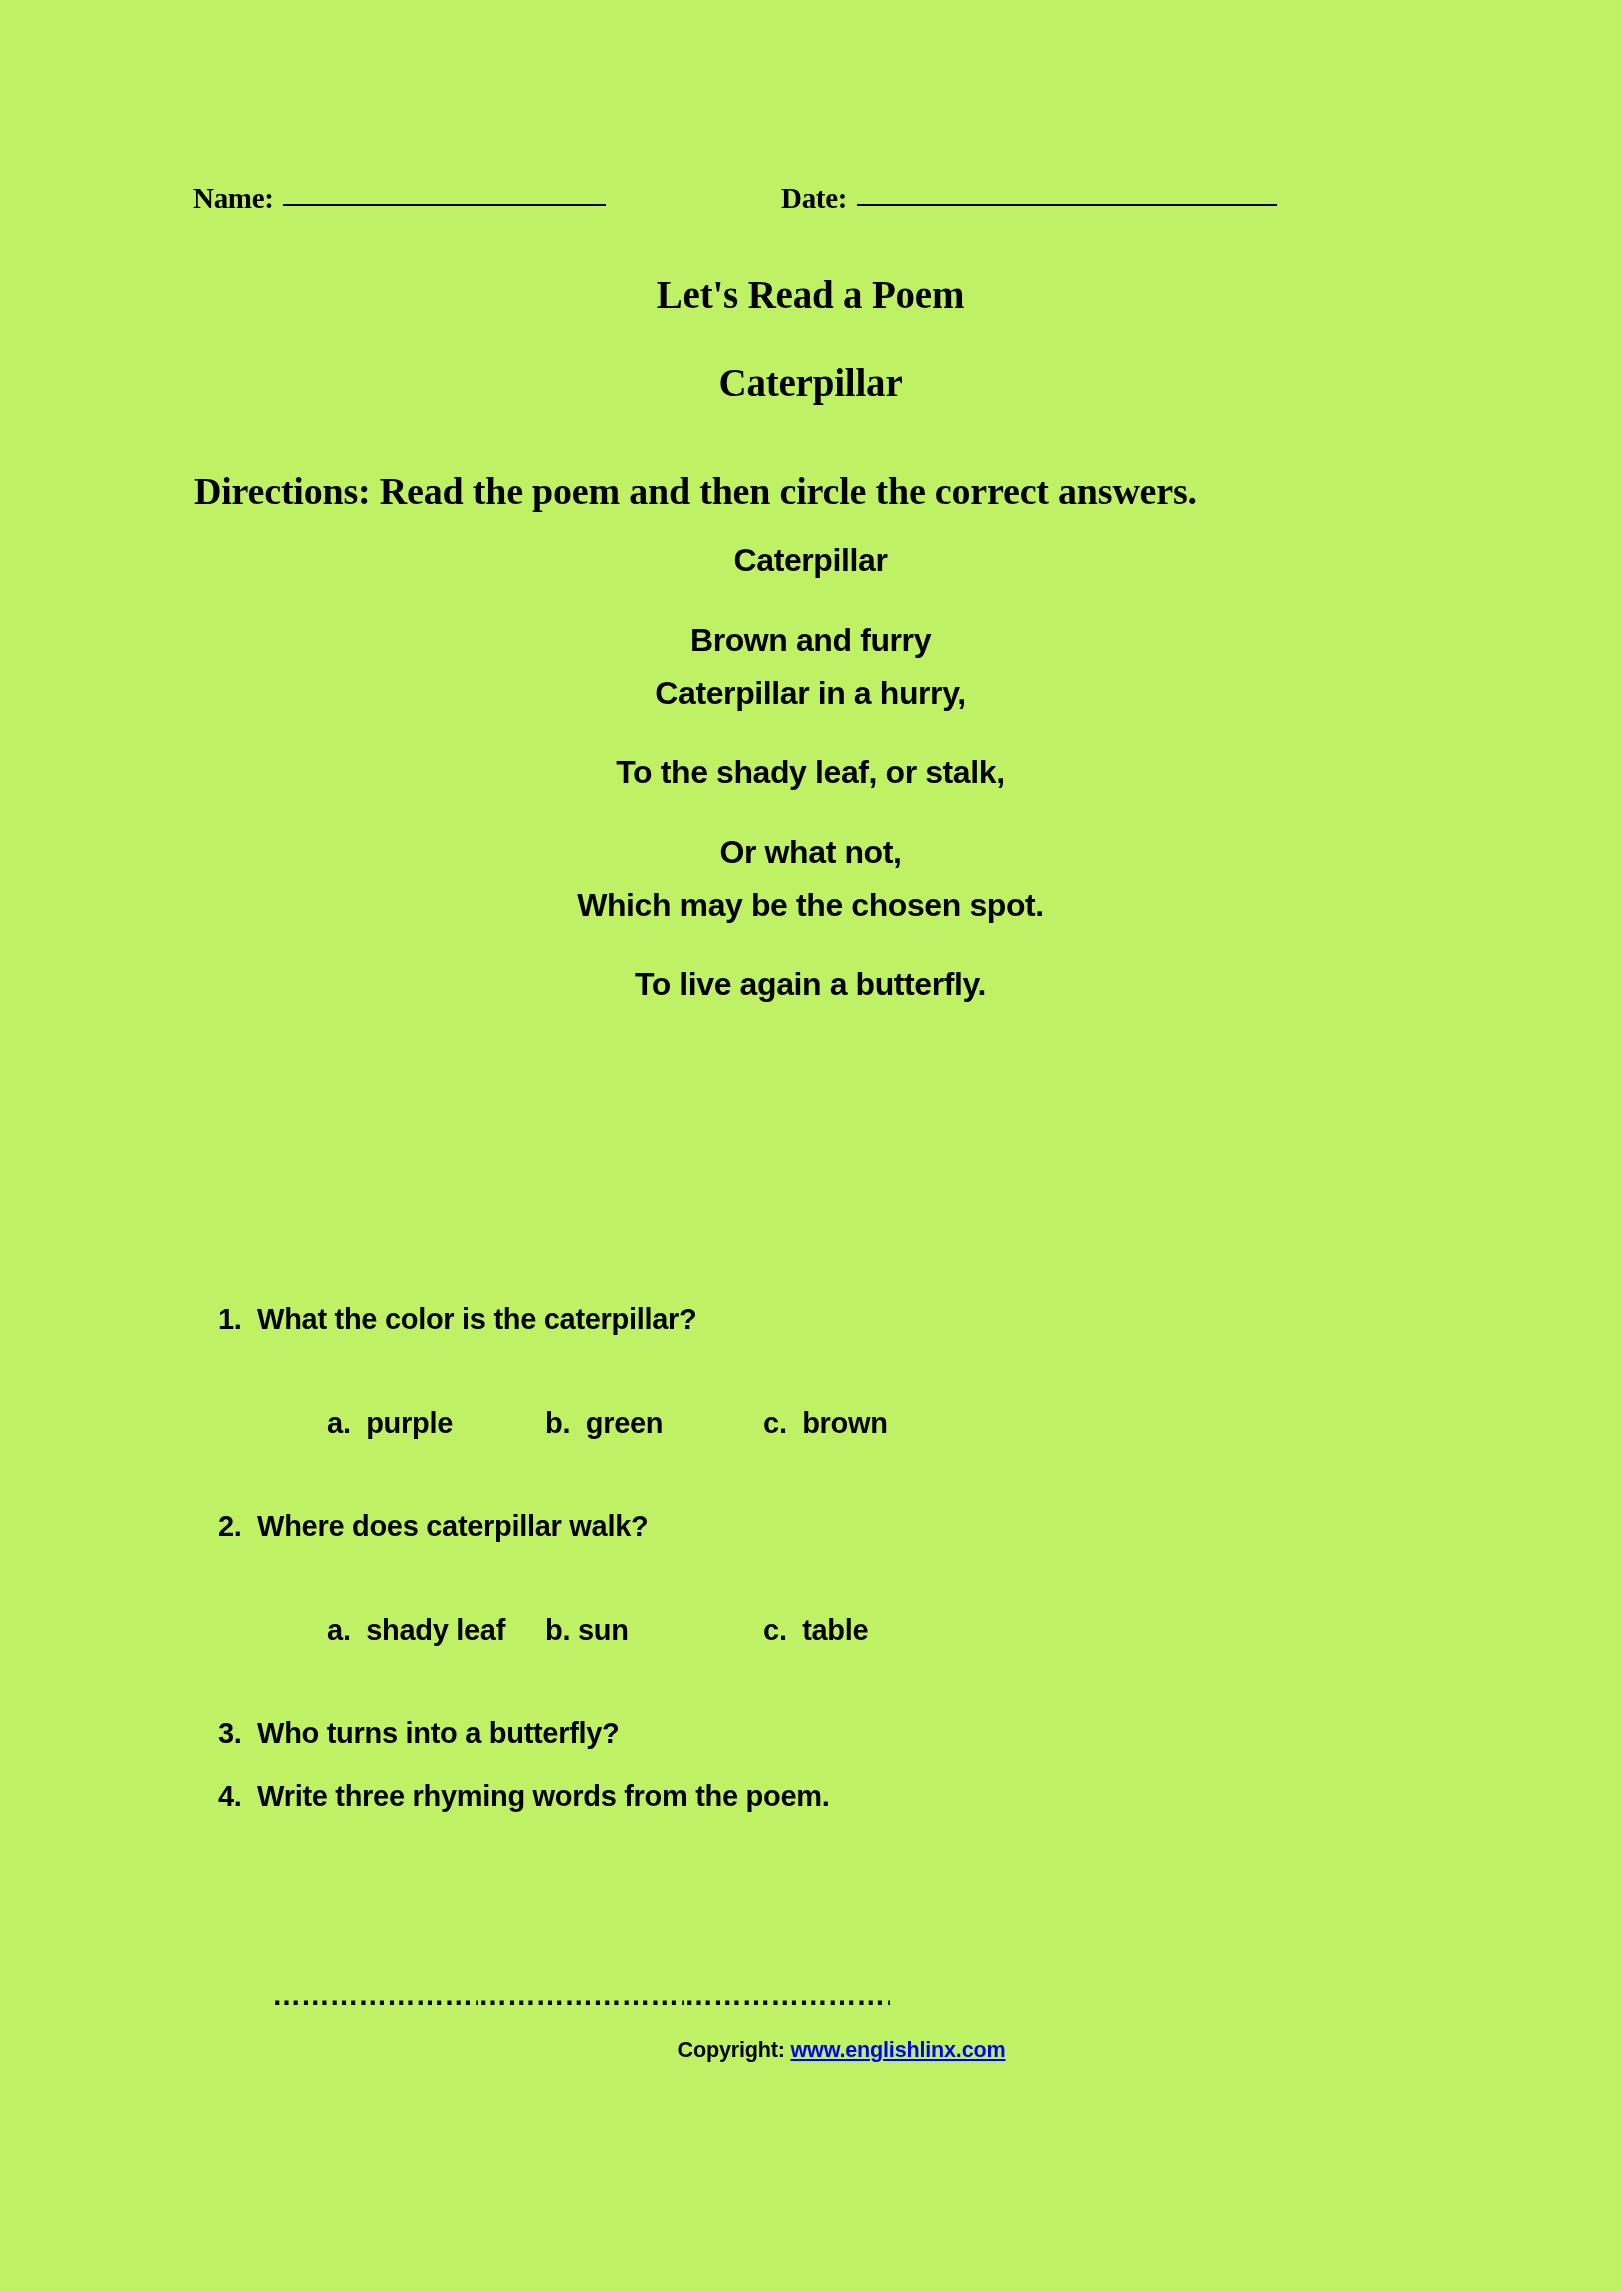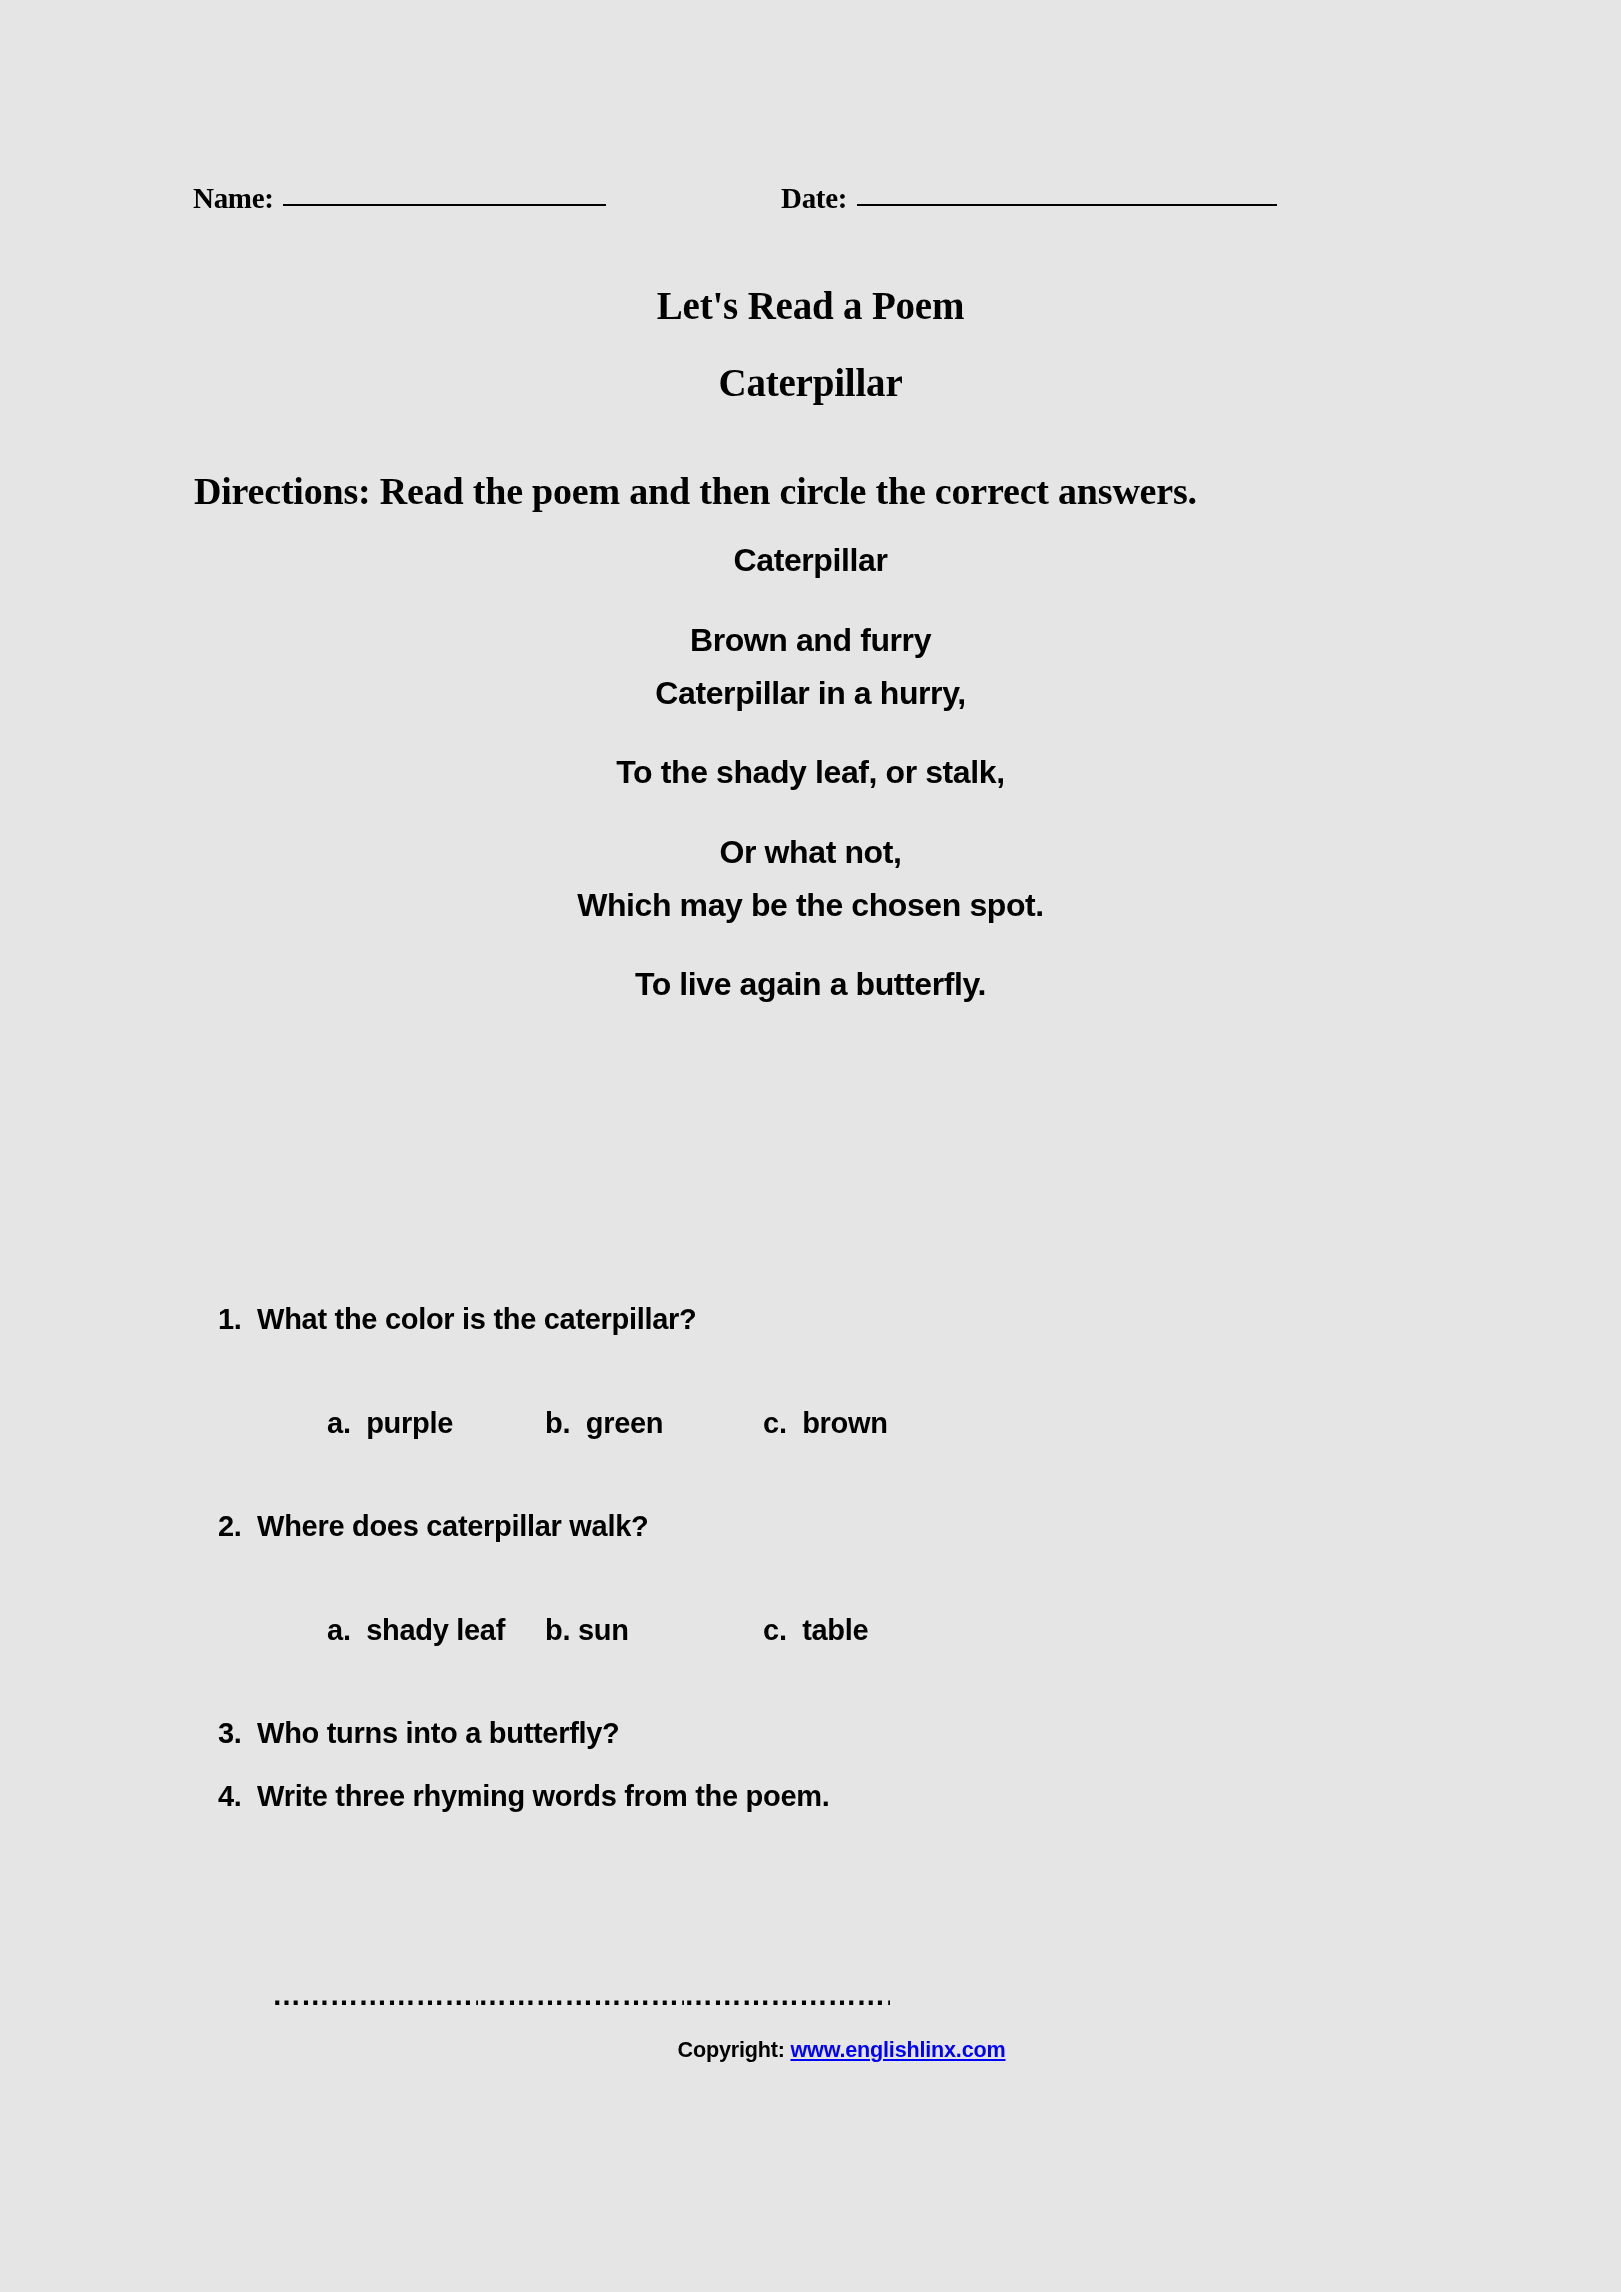--- a/index.html
+++ b/index.html
@@ -12,7 +12,7 @@
     position: relative;
     width: 1621px;
     height: 2293px;
-    background: #e5e5e5;
+    background: #bef264;
     margin: 0 auto;
     overflow: hidden;
     font-family: "Liberation Sans", sans-serif;

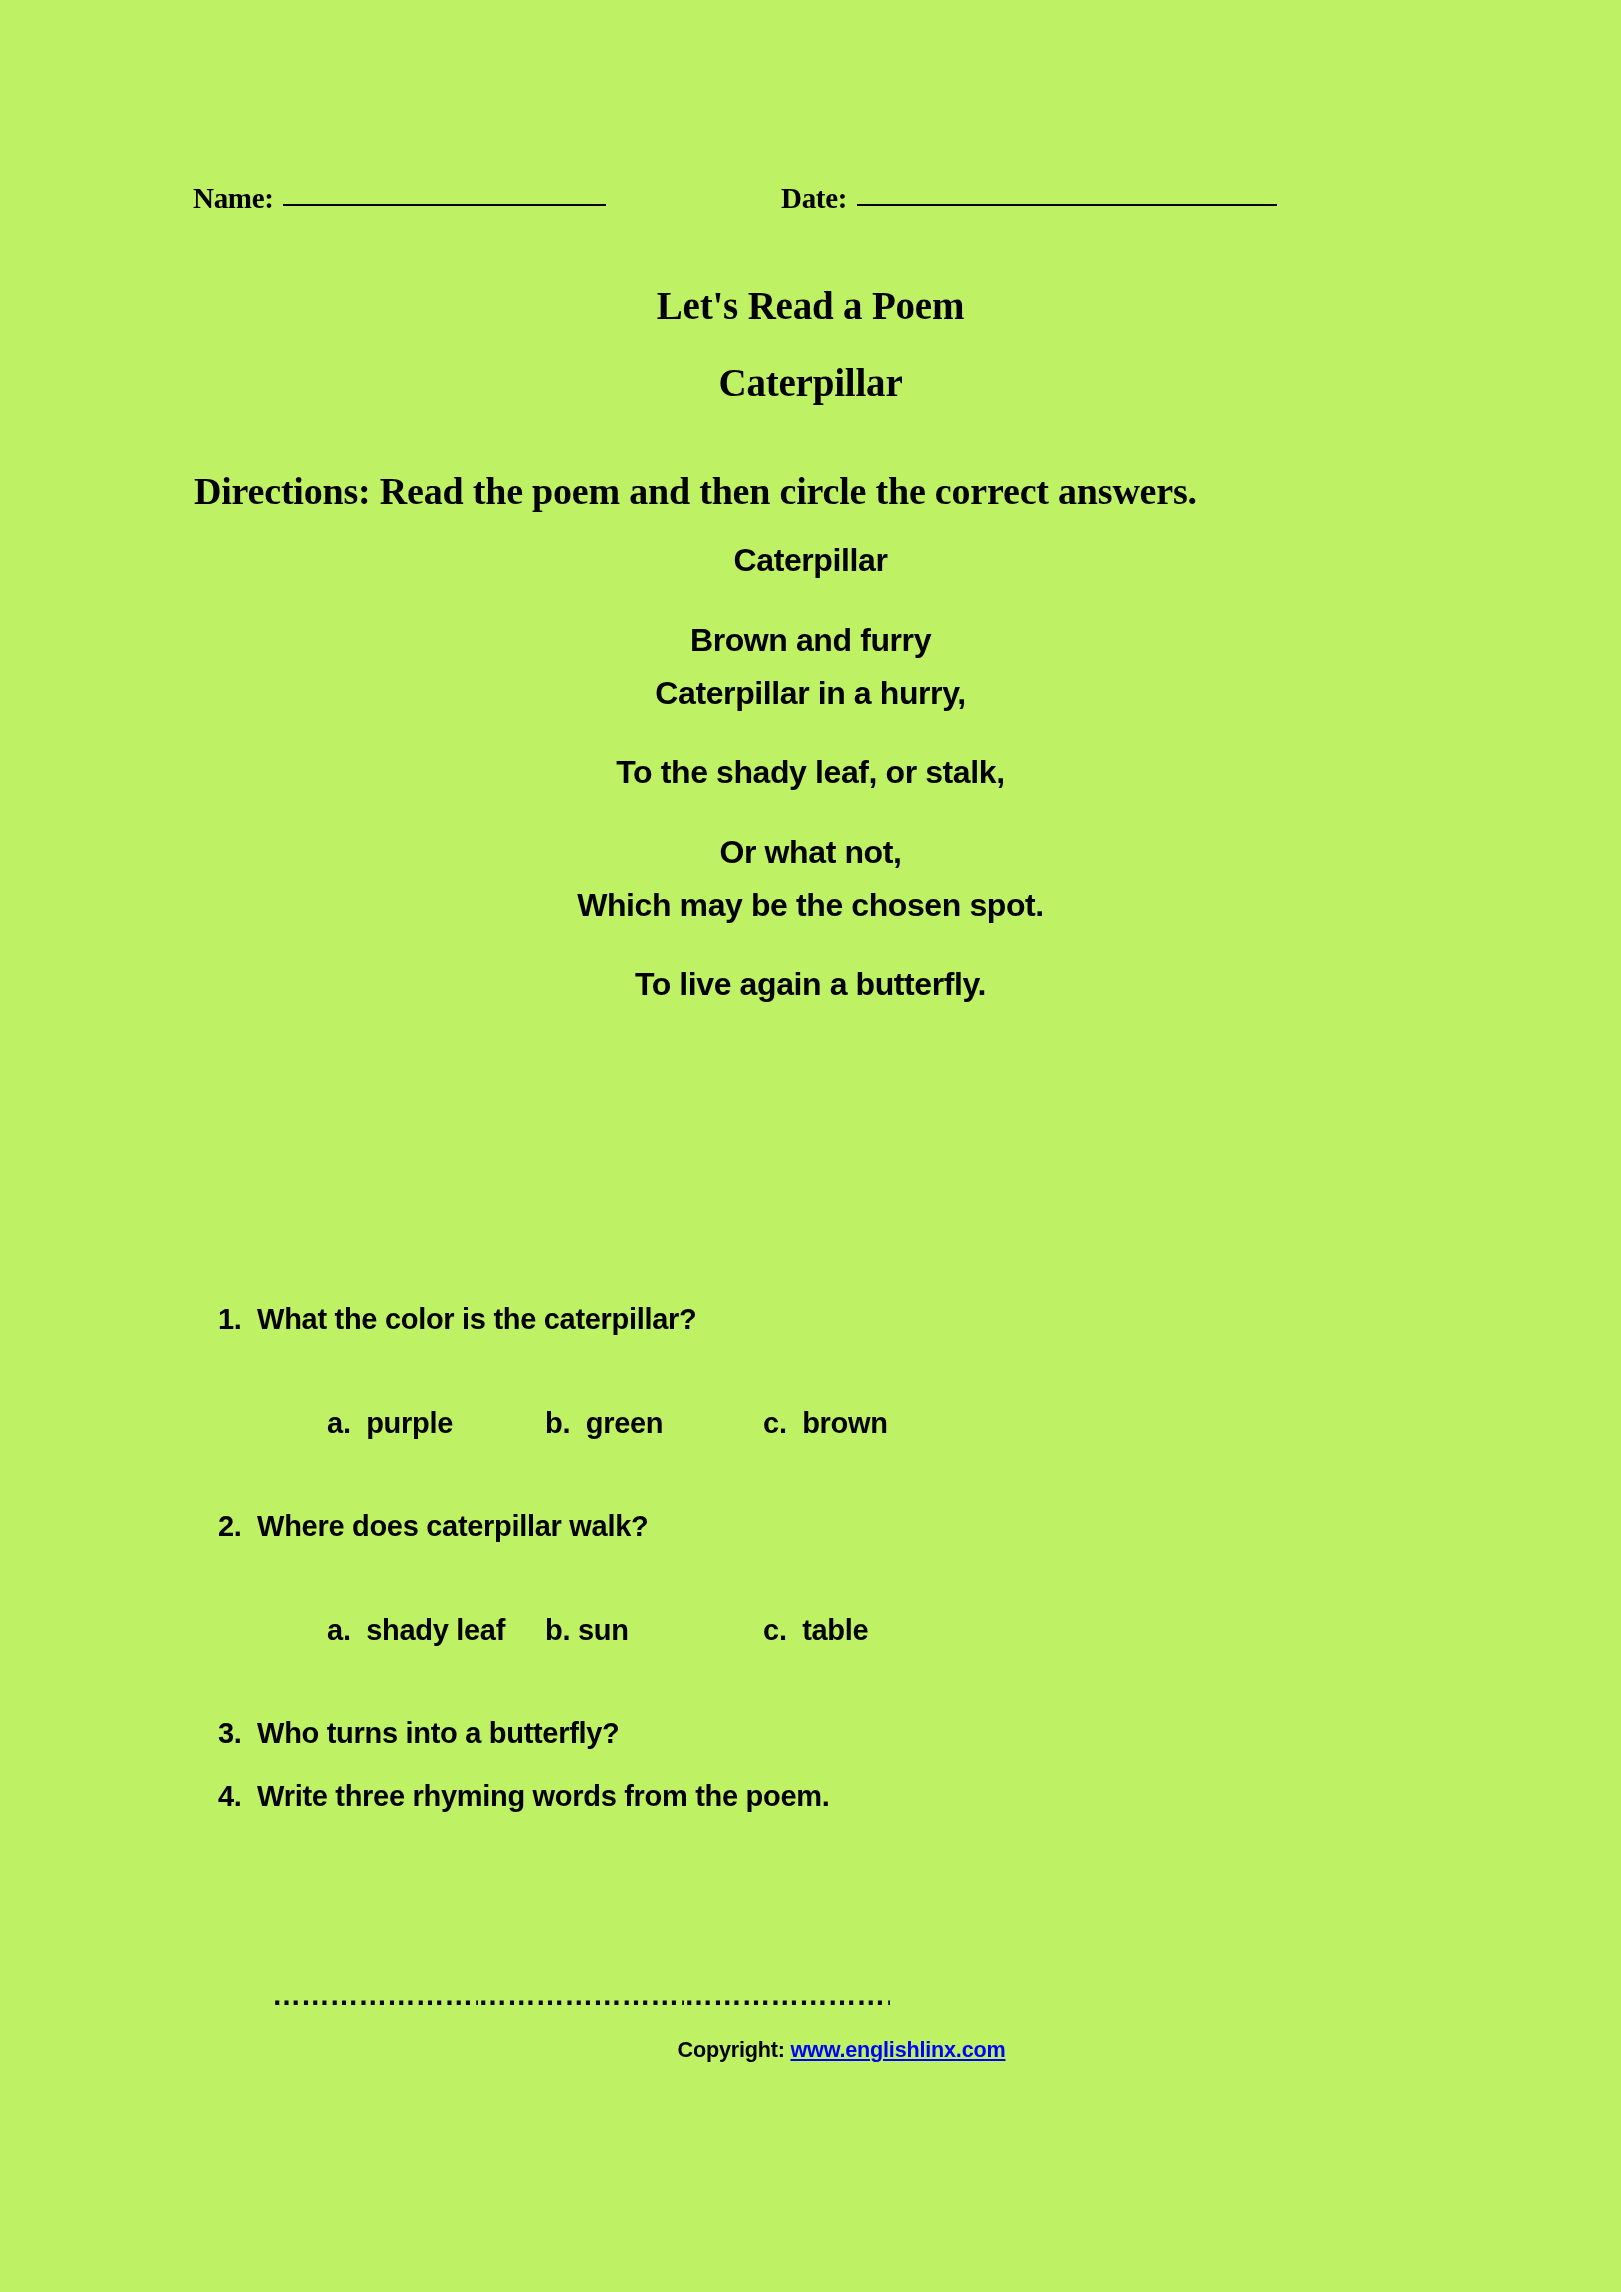--- a/index.html
+++ b/index.html
@@ -59,7 +59,7 @@
   
   .doc-title {
     position: absolute;
-    top: 283px;
+    top: 272px;
     left: 0;
     width: 1621px;
     text-align: center;

